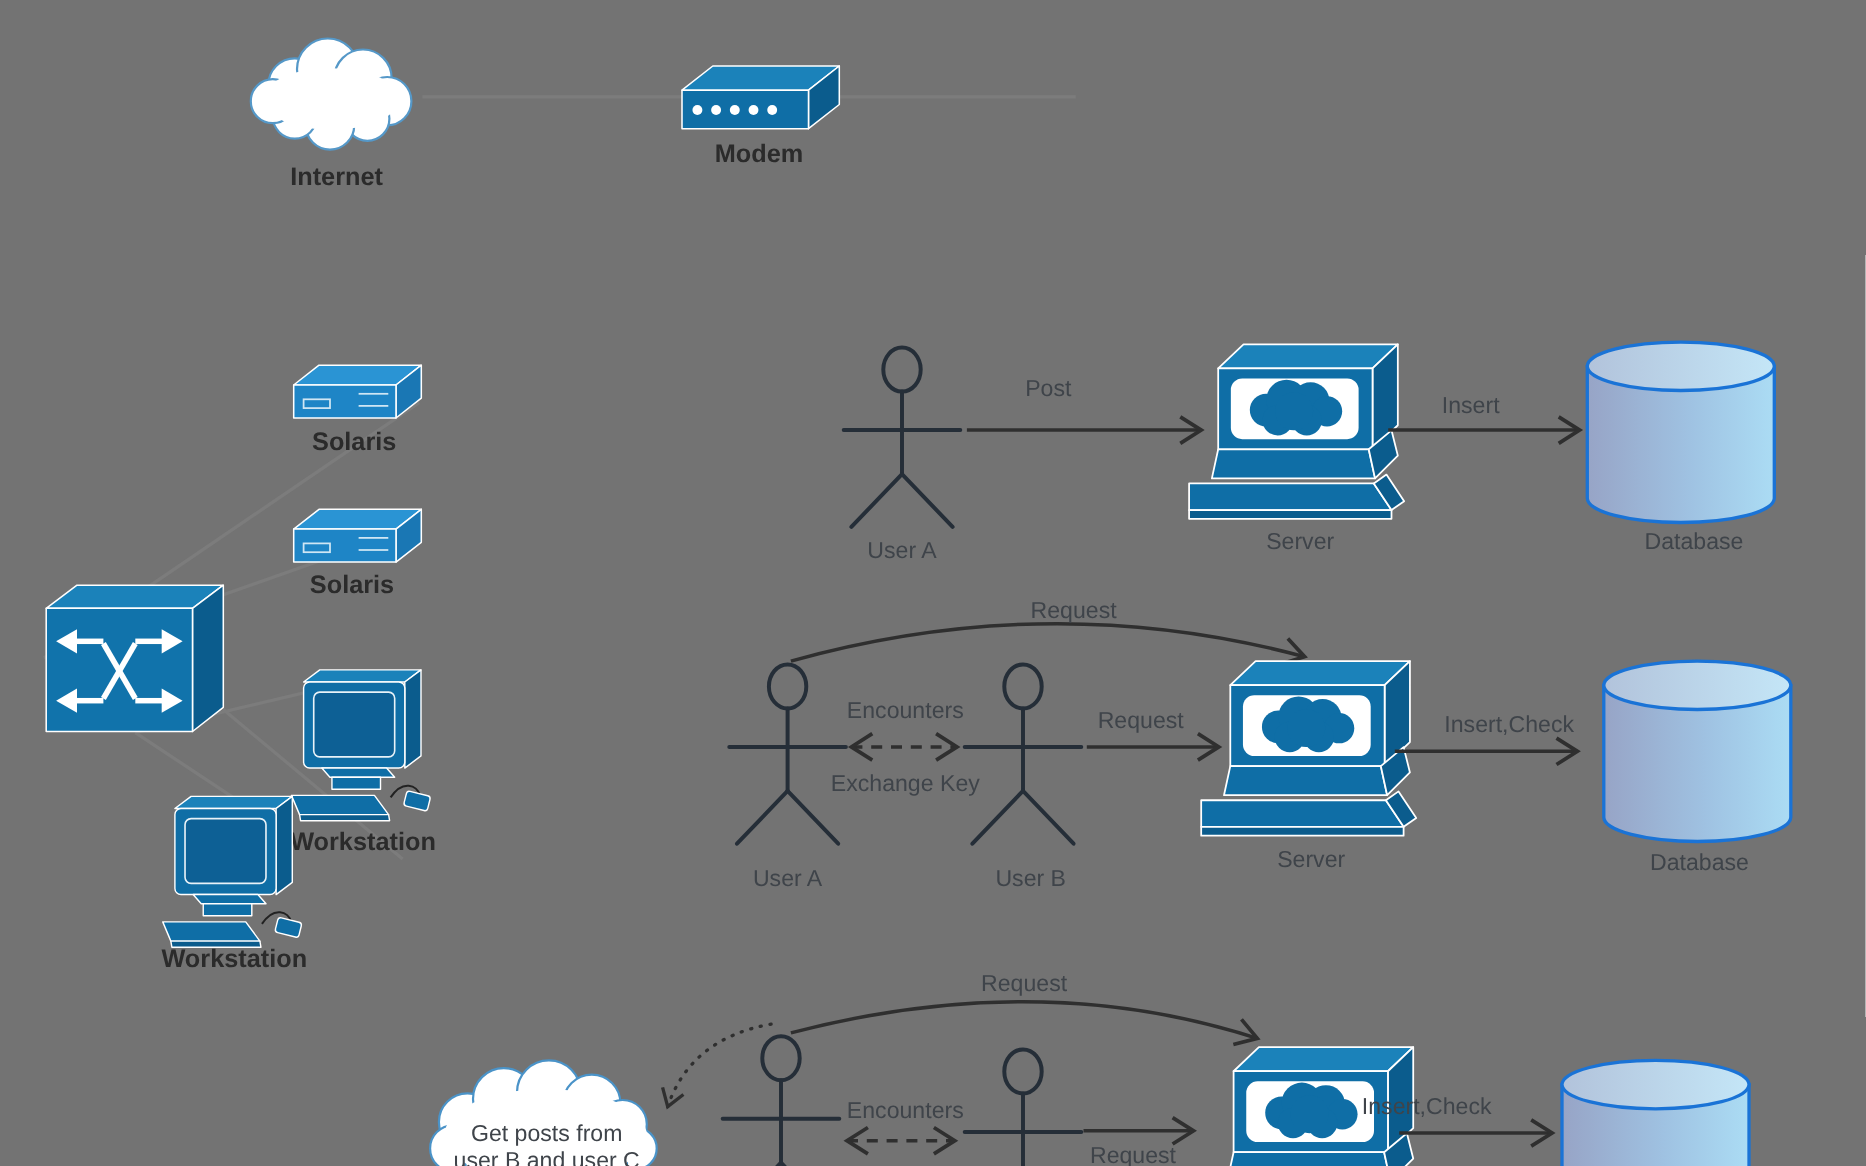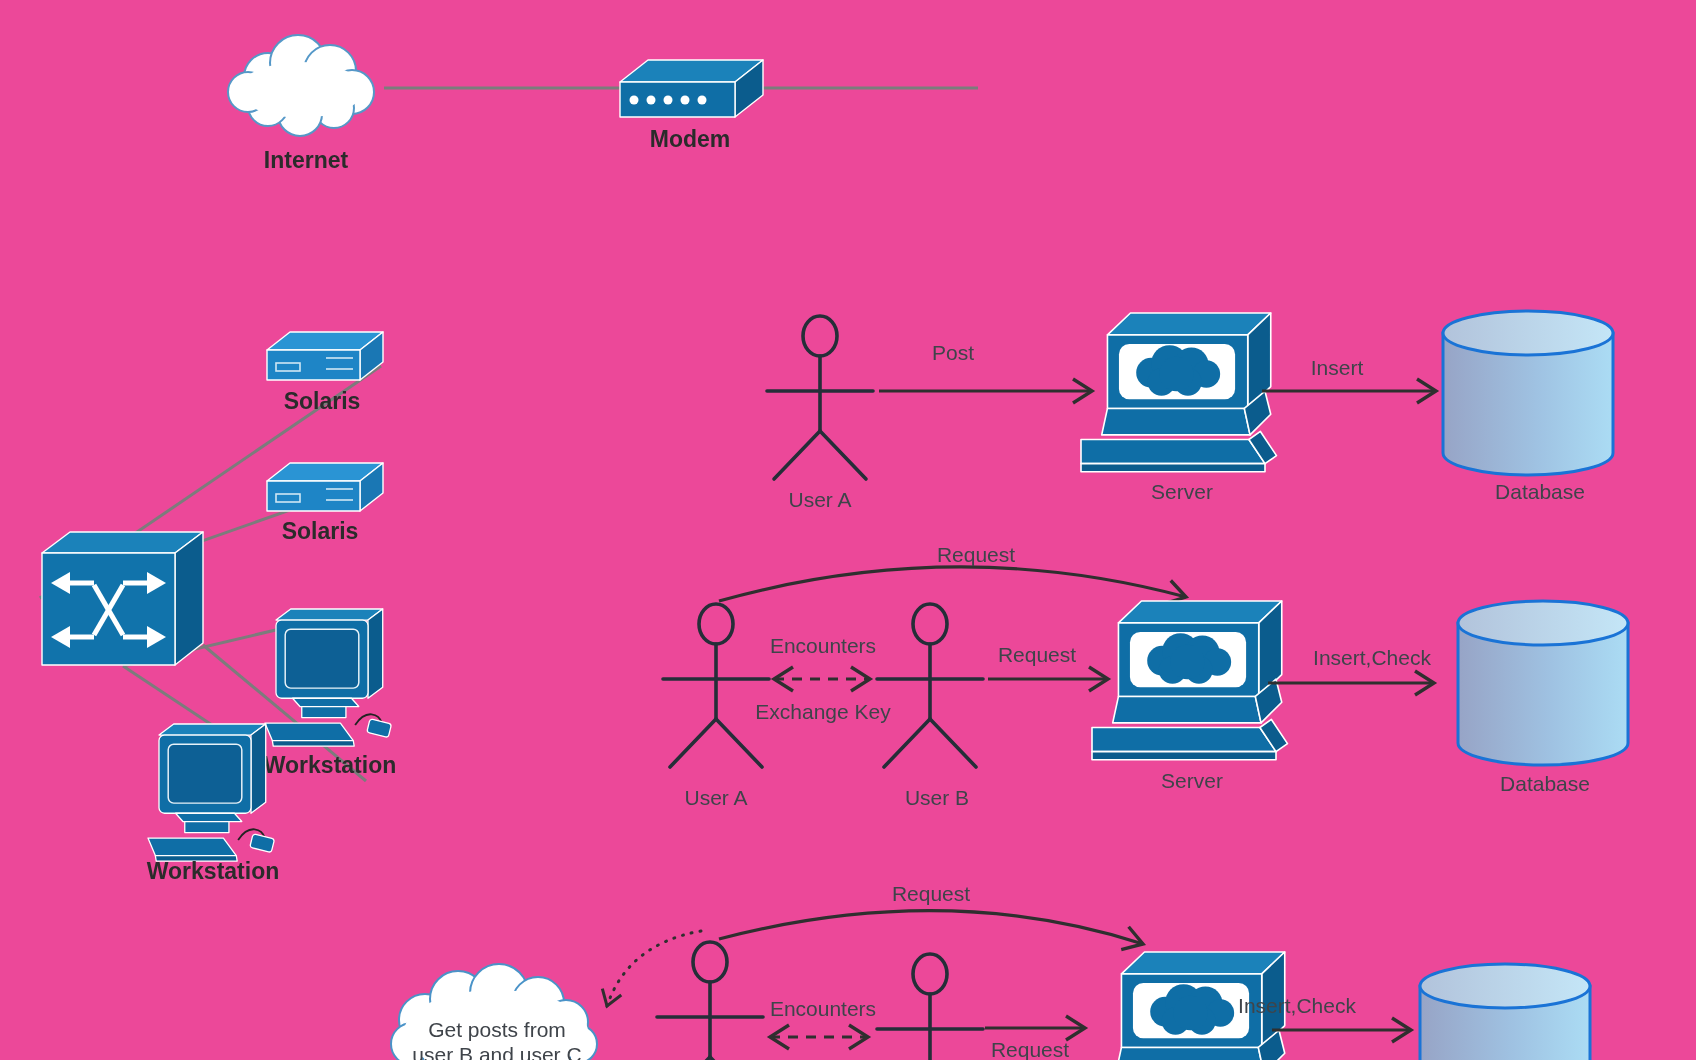--- a/index.html
+++ b/index.html
@@ -3,7 +3,7 @@
 <meta charset="utf-8">
 <style>
   html,body{margin:0;padding:0;background:#f0f0ef;}
-  .stage{width:1696px;height:1060px;position:relative;overflow:hidden;background:#ec4899;}
+  .stage{width:1696px;height:1060px;position:relative;overflow:hidden;background:#737373;}
   svg{display:block;}
   text{font-family:"Liberation Sans",sans-serif;}
   .lblB{font-weight:700;font-size:23px;fill:#2b2b2b;}

